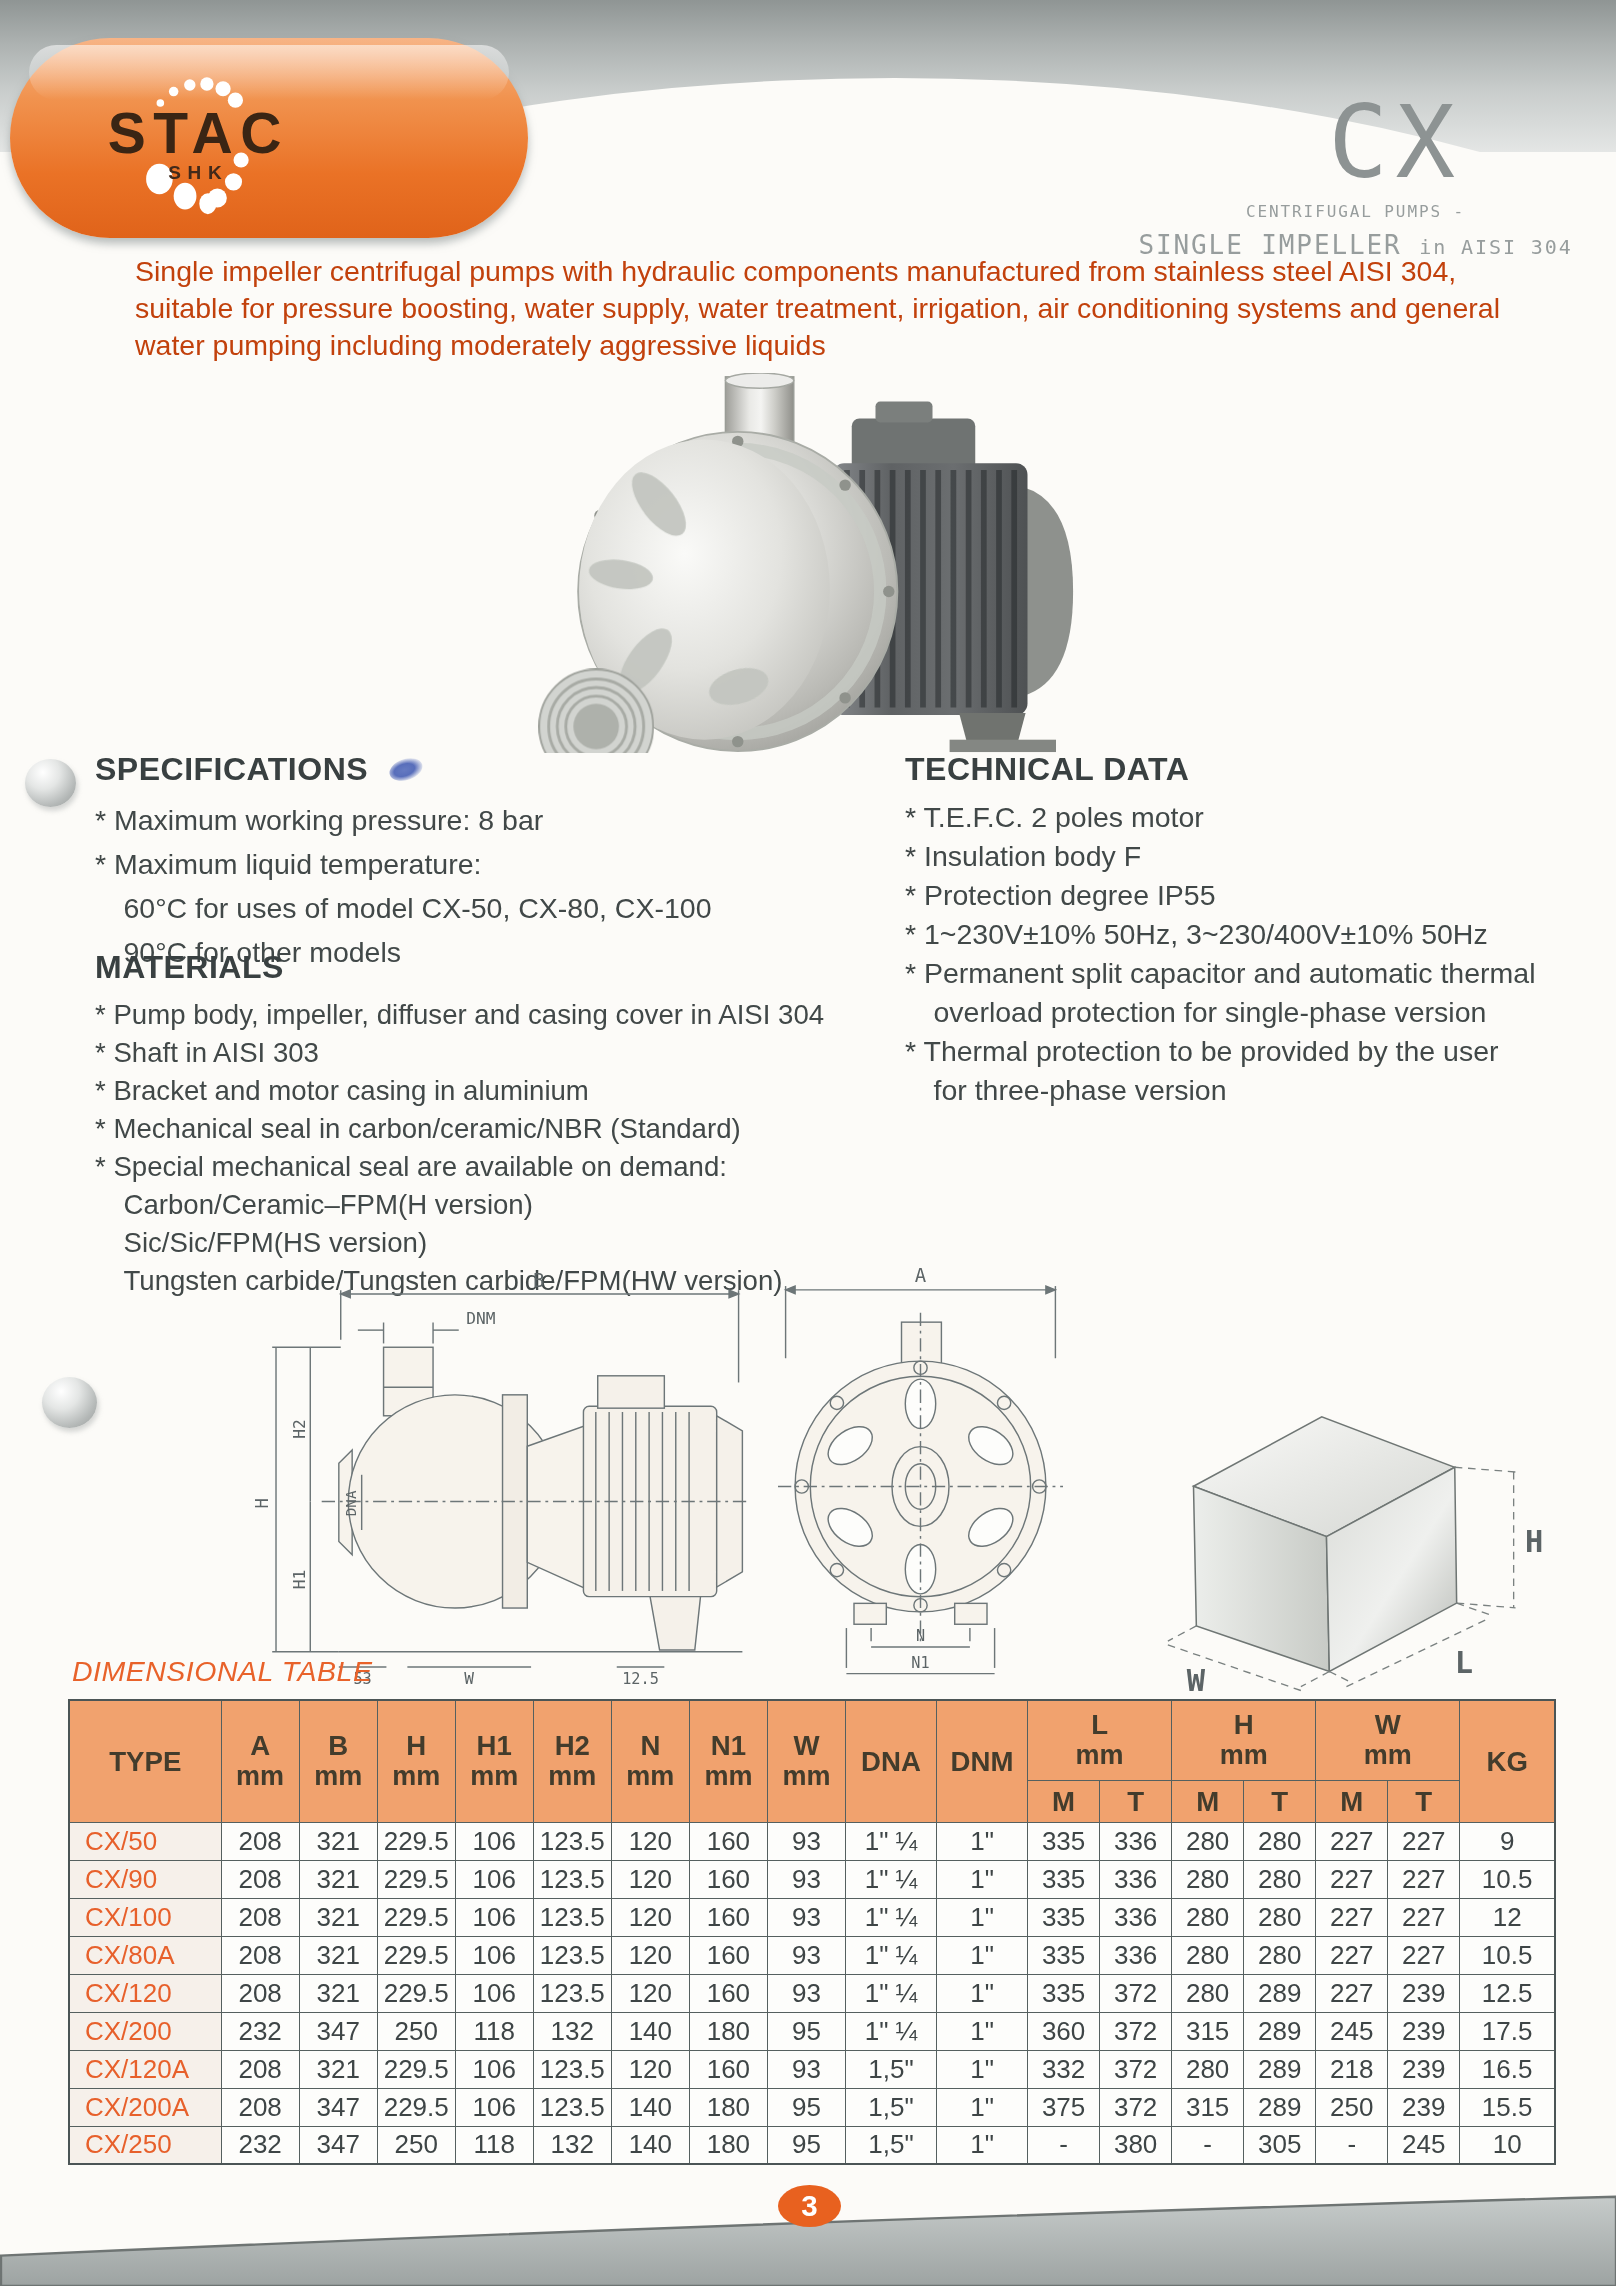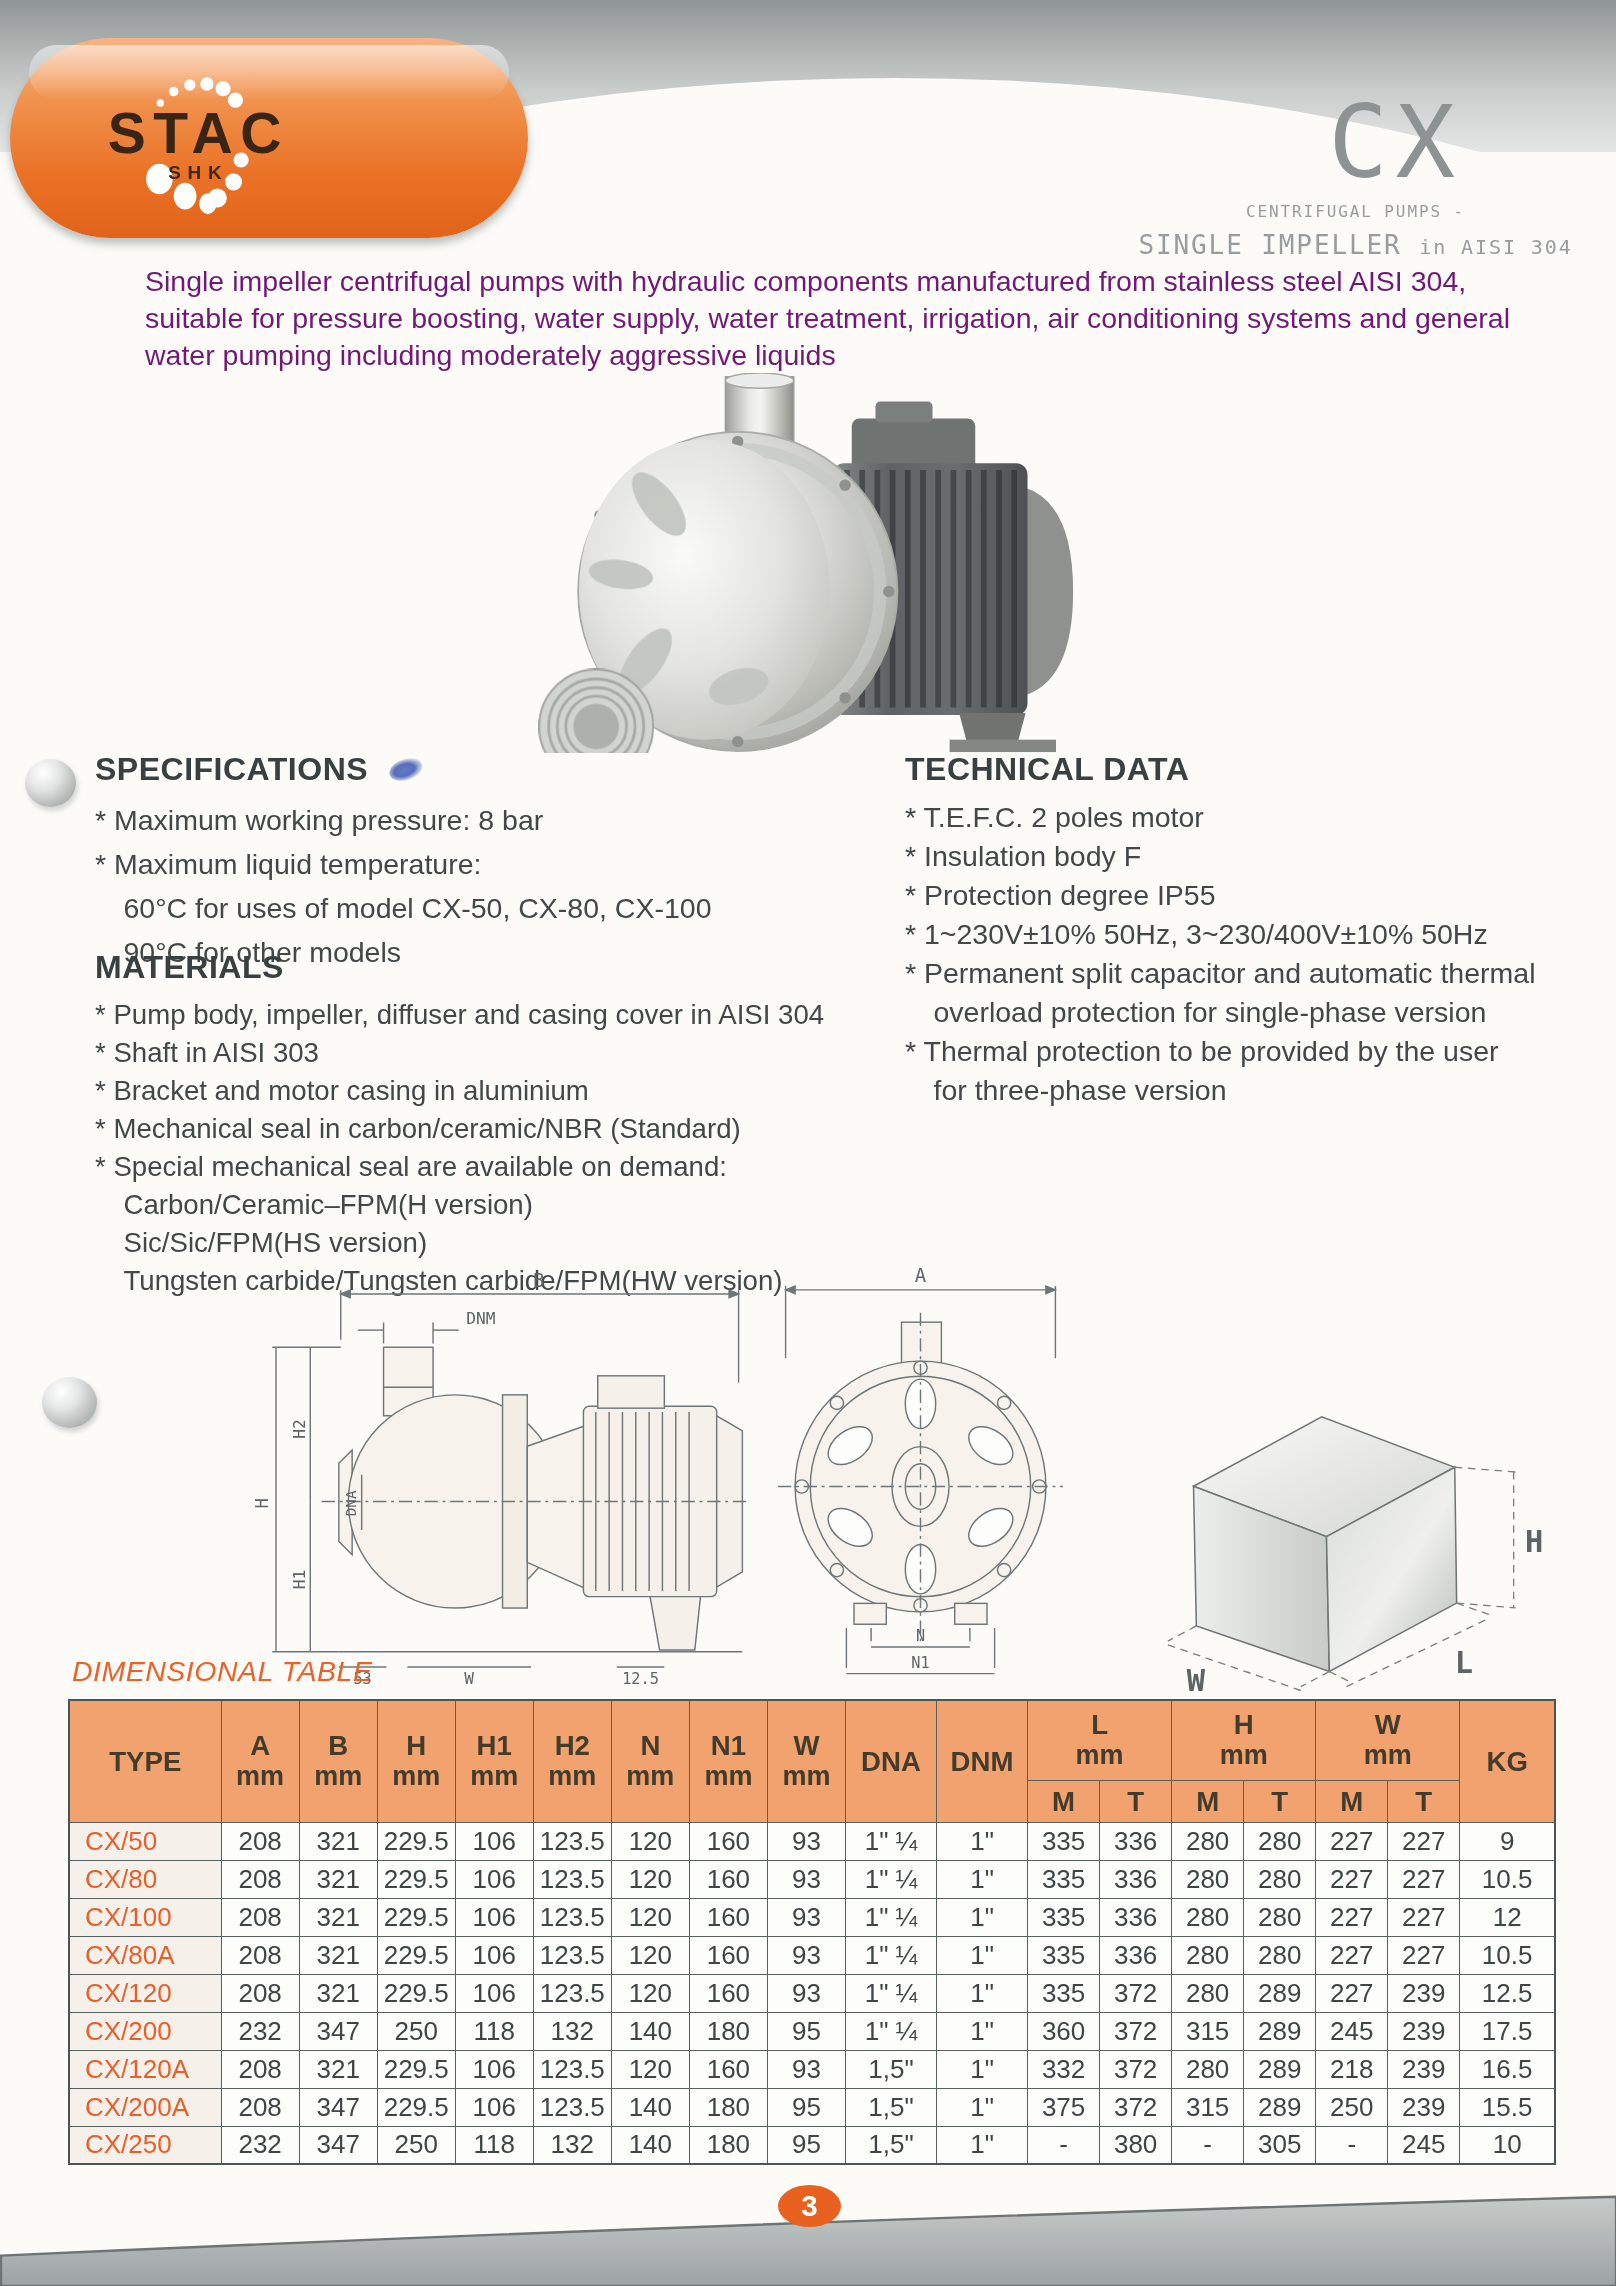--- a/index.html
+++ b/index.html
@@ -32,7 +32,7 @@
 
   
   .intro{position:absolute;left:131px;top:249px;width:1408px;font-size:28.5px;line-height:37px;
-    color:#701a75;margin:14px;}
+    color:#c2410c;margin:4px;}
 
   
   .pump{position:absolute;left:514px;top:373px;}

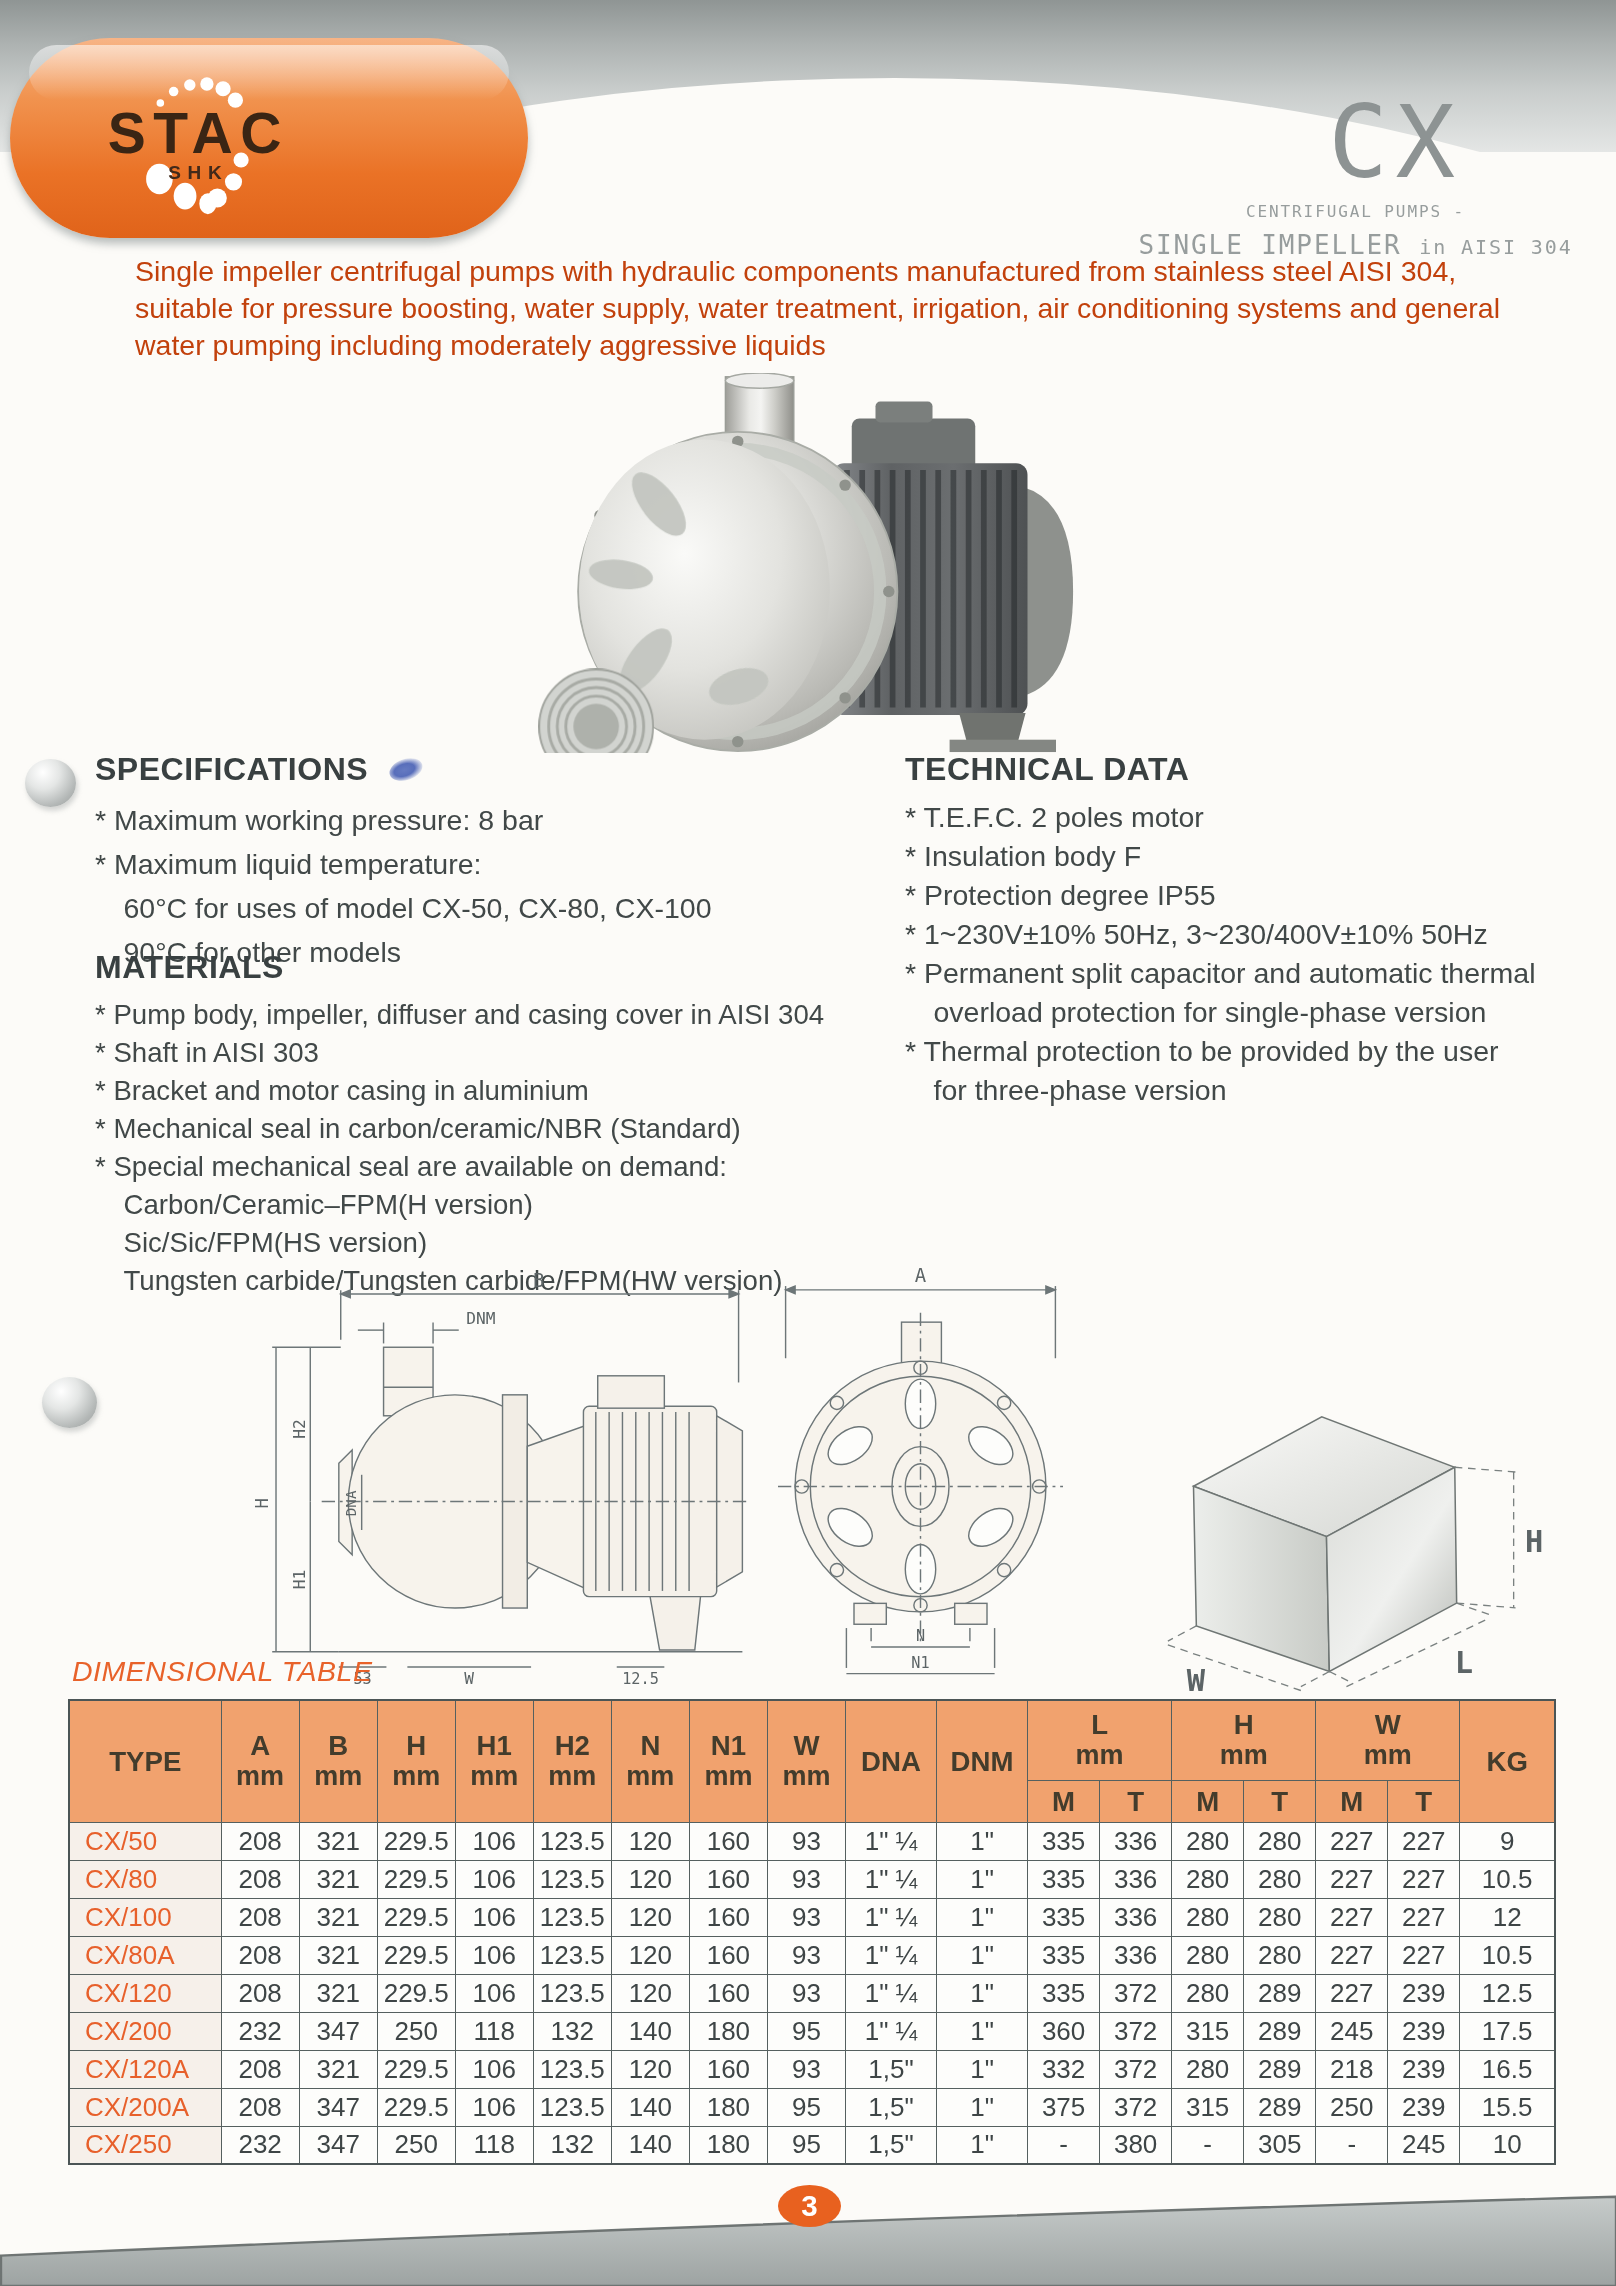--- a/index.html
+++ b/index.html
@@ -495,7 +495,7 @@
           <td>9</td>
         </tr>
         <tr>
-          <td class="type">CX/80</td>
+          <td class="type">CX/90</td>
           <td>208</td>
           <td>321</td>
           <td>229.5</td>

